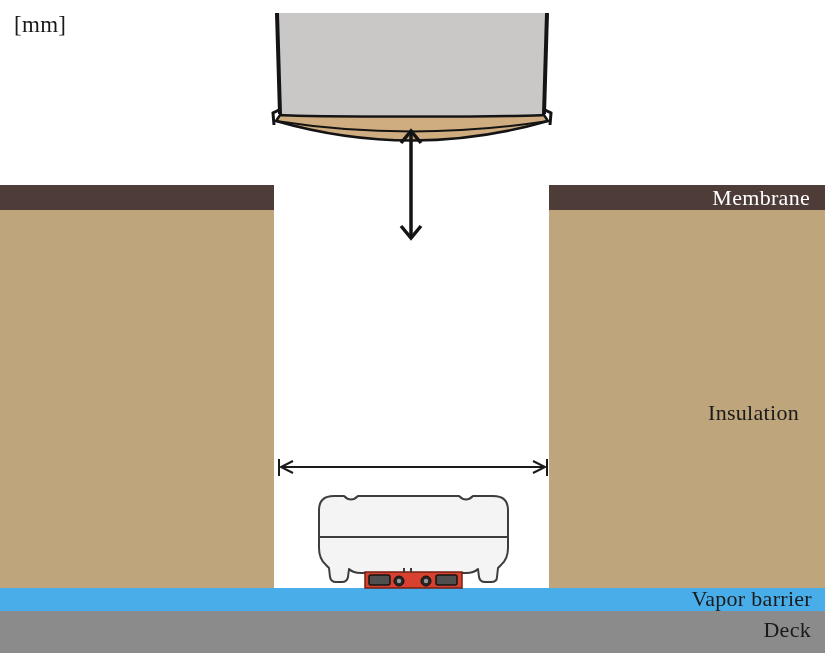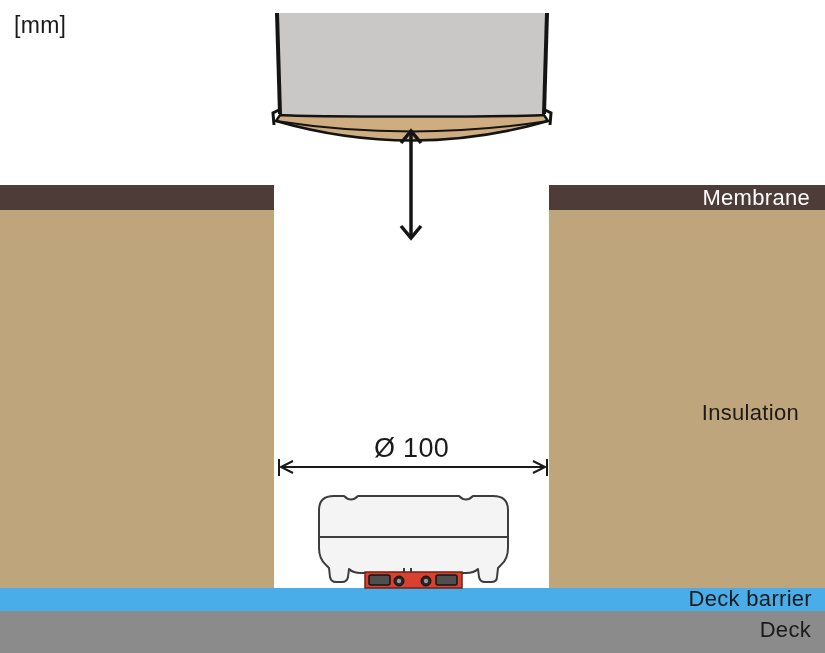--- a/index.html
+++ b/index.html
@@ -12,6 +12,7 @@
     height: 653px;
     background: var(--background, #ffffff);
     overflow: hidden;
+    font-family: Liberation Serif, serif;
   }
 
   

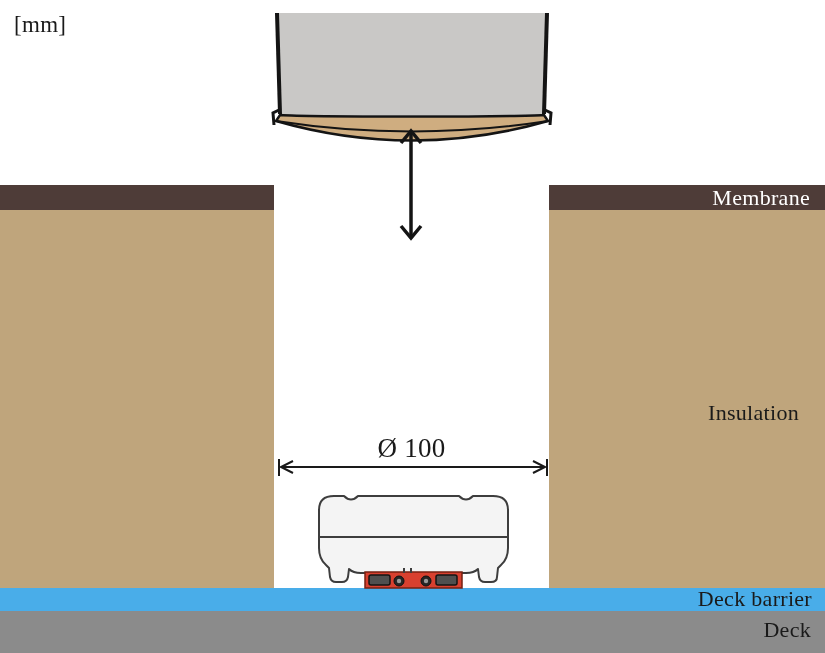--- a/index.html
+++ b/index.html
@@ -122,7 +122,6 @@
   <div class="lbl insulation-label">Insulation</div>
   <div class="lbl vapor-label">Deck barrier</div>
   <div class="lbl deck-label">Deck</div>
-  <div class="lbl dim-label">Ø 100</div>
 </div>
 
 </body></html>

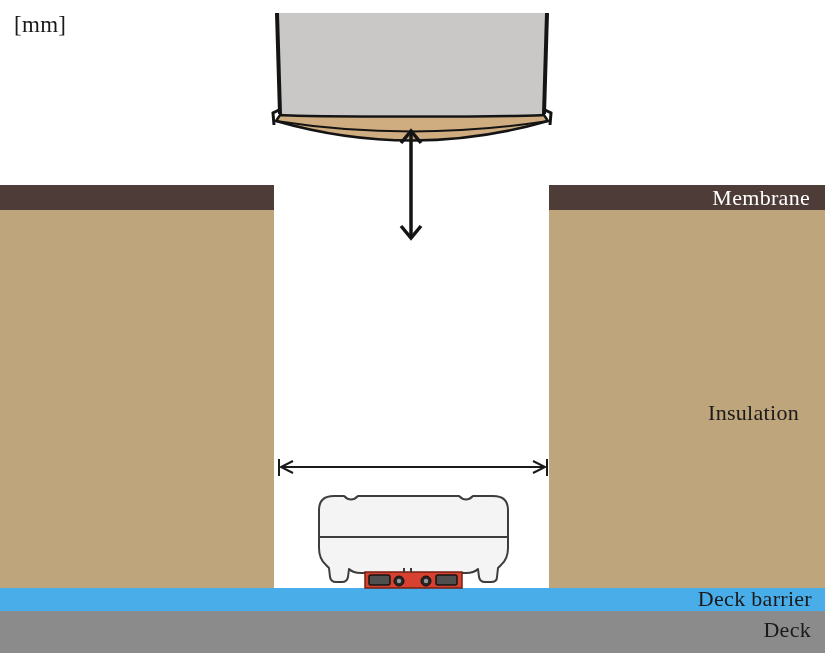--- a/index.html
+++ b/index.html
@@ -120,7 +120,7 @@
   <div class="lbl units">[mm]</div>
   <div class="lbl membrane-label">Membrane</div>
   <div class="lbl insulation-label">Insulation</div>
-  <div class="lbl vapor-label">Deck barrier</div>
+  <div class="lbl vapor-label">Vapor barrier</div>
   <div class="lbl deck-label">Deck</div>
 </div>
 

